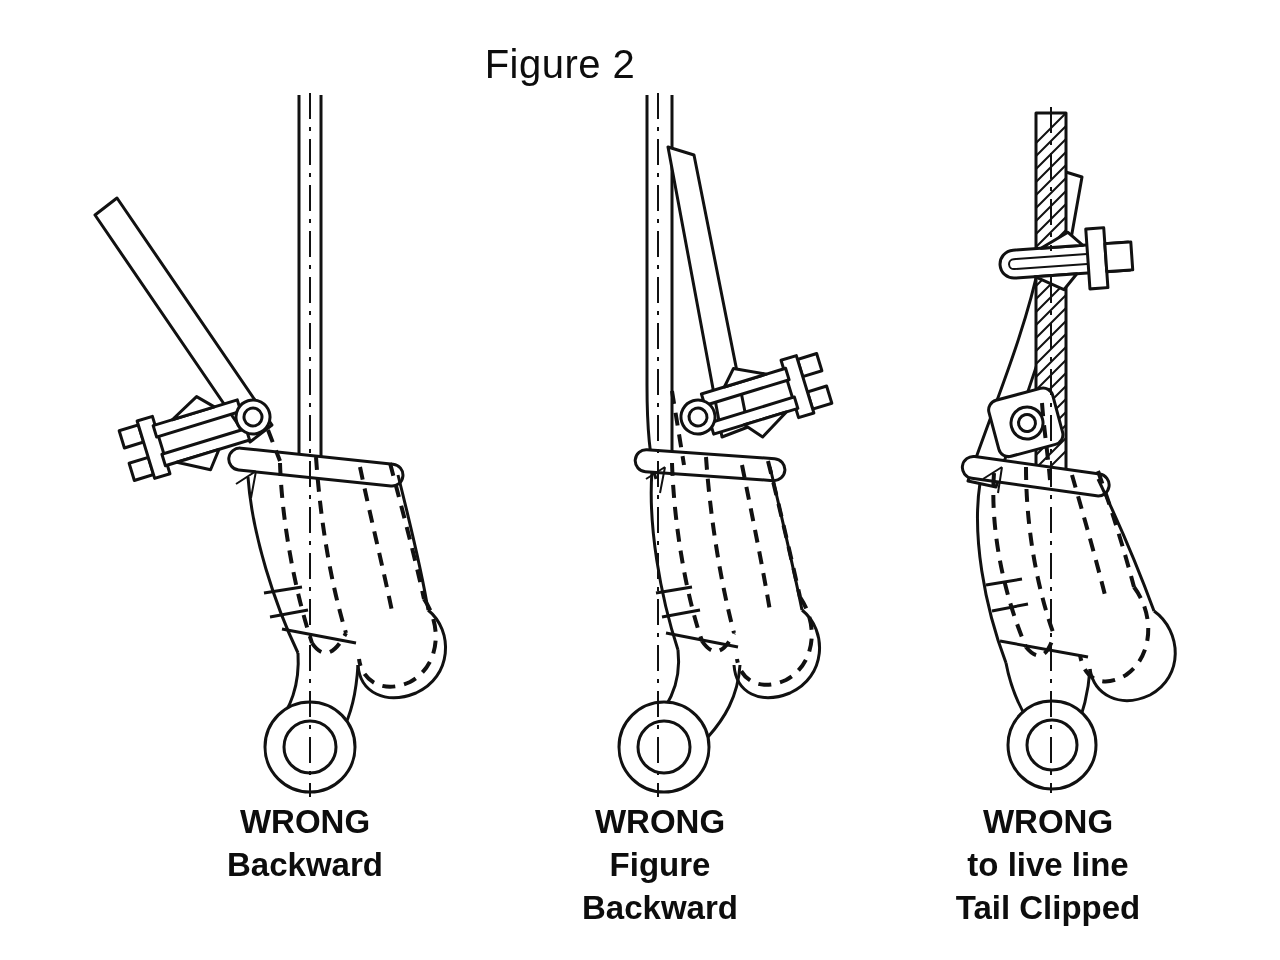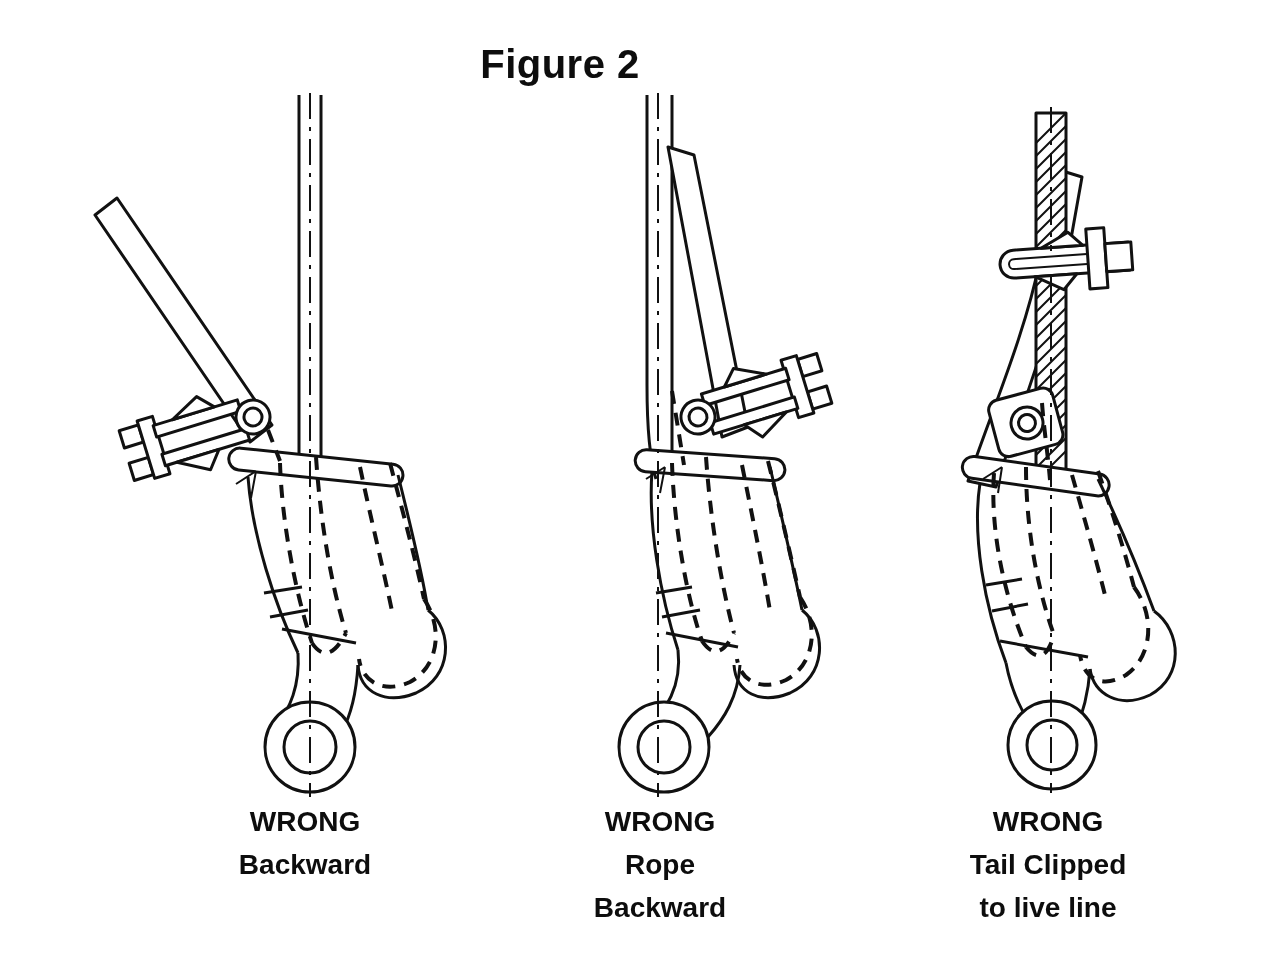--- a/index.html
+++ b/index.html
@@ -6,7 +6,7 @@
   .page{position:relative;width:1280px;height:960px;background:#ffffff;overflow:hidden;
         font-family:"Liberation Sans","DejaVu Sans",sans-serif;color:#0d0d0d;}
   .title{position:absolute;top:42px;left:0;width:1120px;text-align:center;
-         font-size:40px;font-weight:700;letter-spacing:0.5px;}
+         font-size:40px;font-weight:400;letter-spacing:0.5px;}
   .fig{position:absolute;top:85px;width:400px;height:720px;}
   #fig1{left:60px;} #fig2{left:460px;} #fig3{left:880px;}
   .caption{position:absolute;top:800px;width:380px;text-align:center;

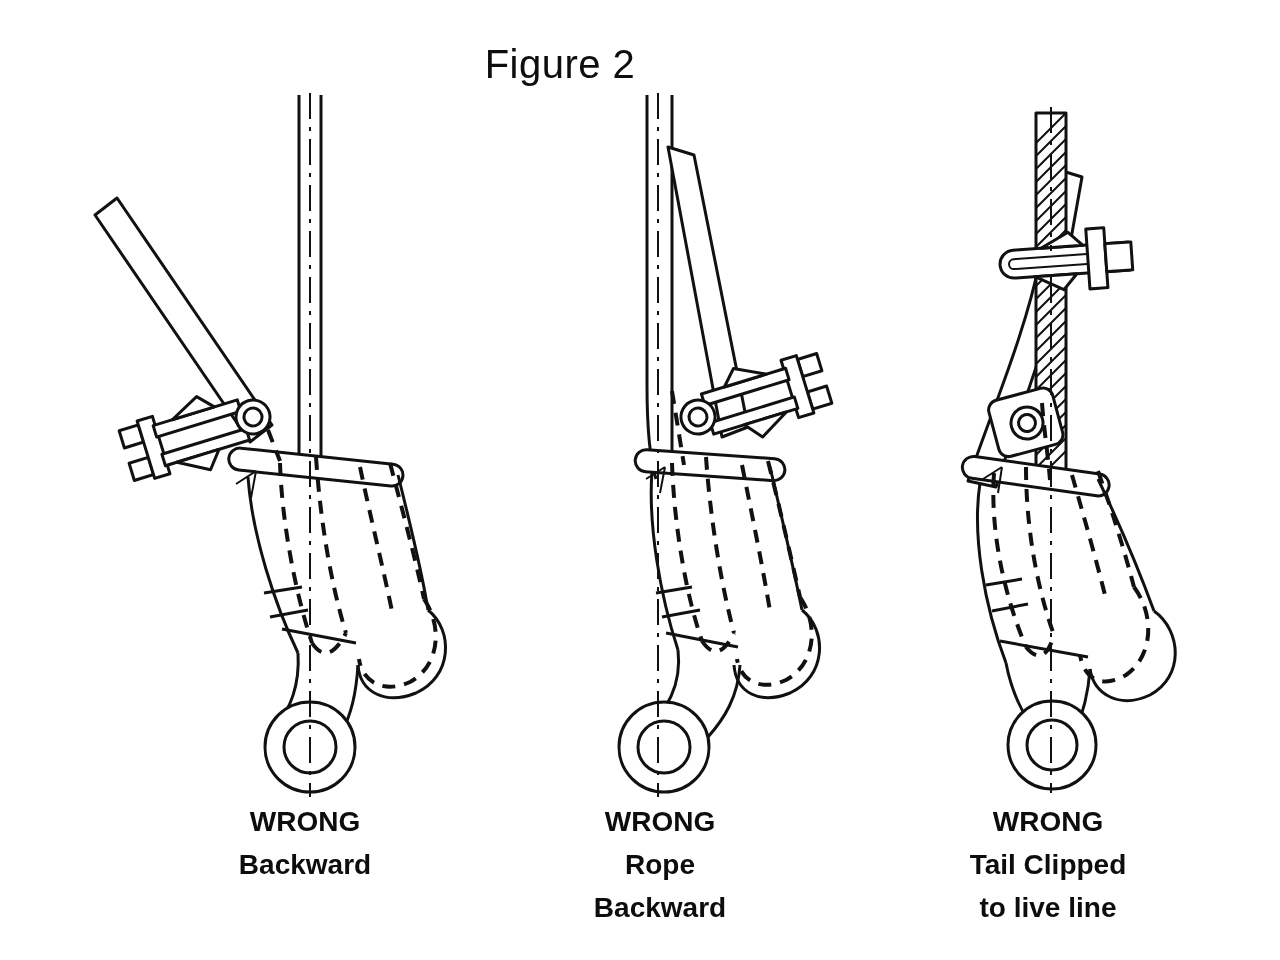--- a/index.html
+++ b/index.html
@@ -10,7 +10,7 @@
   .fig{position:absolute;top:85px;width:400px;height:720px;}
   #fig1{left:60px;} #fig2{left:460px;} #fig3{left:880px;}
   .caption{position:absolute;top:800px;width:380px;text-align:center;
-           font-size:28px;font-weight:700;line-height:43px;}
+           font-size:33px;font-weight:700;line-height:43px;}
   #cap1{left:115px;} #cap2{left:470px;} #cap3{left:858px;}
   
   .ln  {stroke:#111111;fill:none;stroke-width:3;stroke-linejoin:round;}

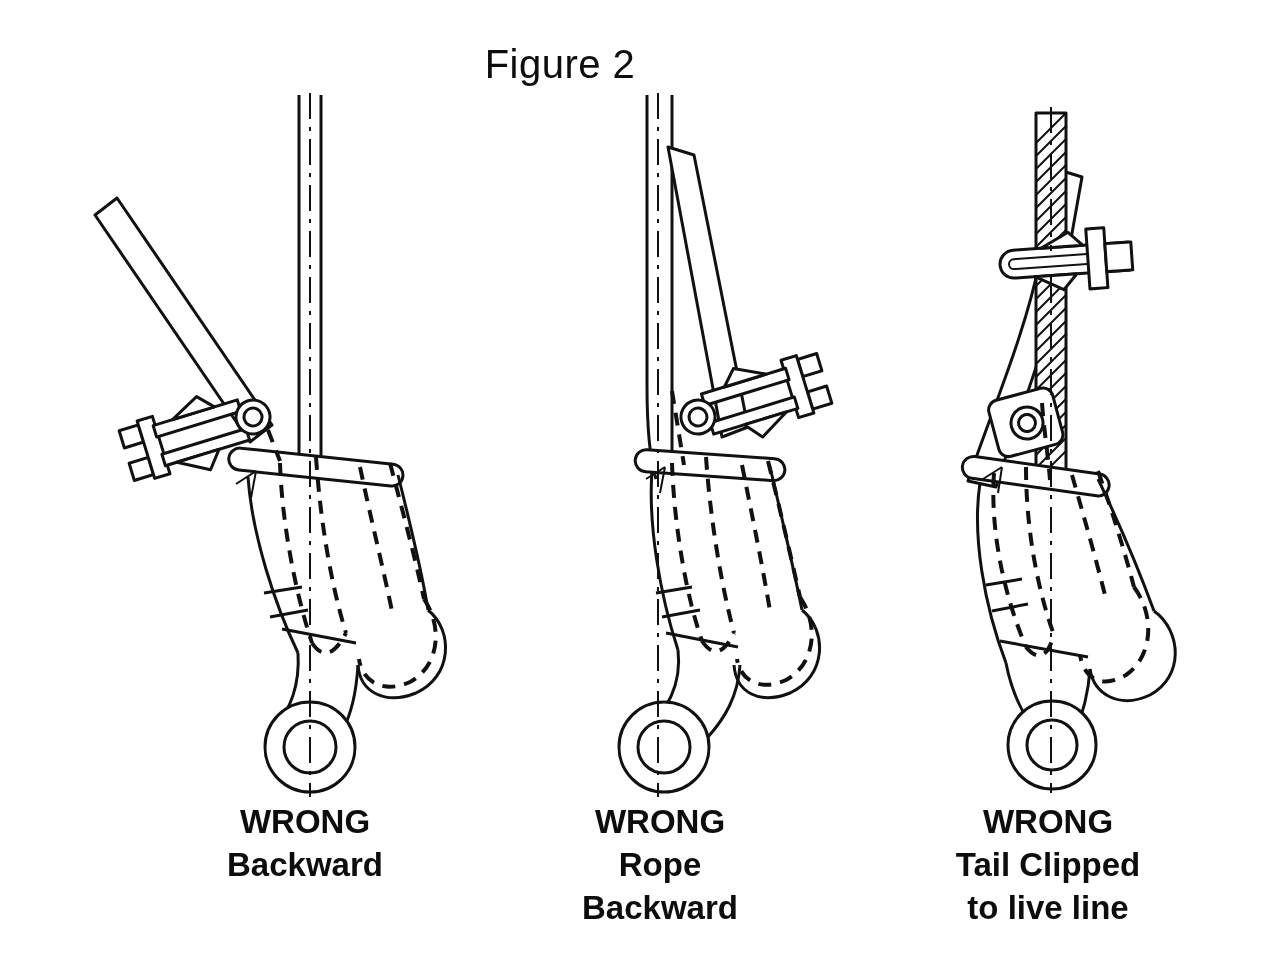--- a/index.html
+++ b/index.html
@@ -189,7 +189,7 @@
   </div>
   <div class="caption" id="cap2">
     <div>WRONG</div>
-    <div>Rope</div>
+    <div>Figure</div>
     <div>Backward</div>
   </div>
   <div class="caption" id="cap3">

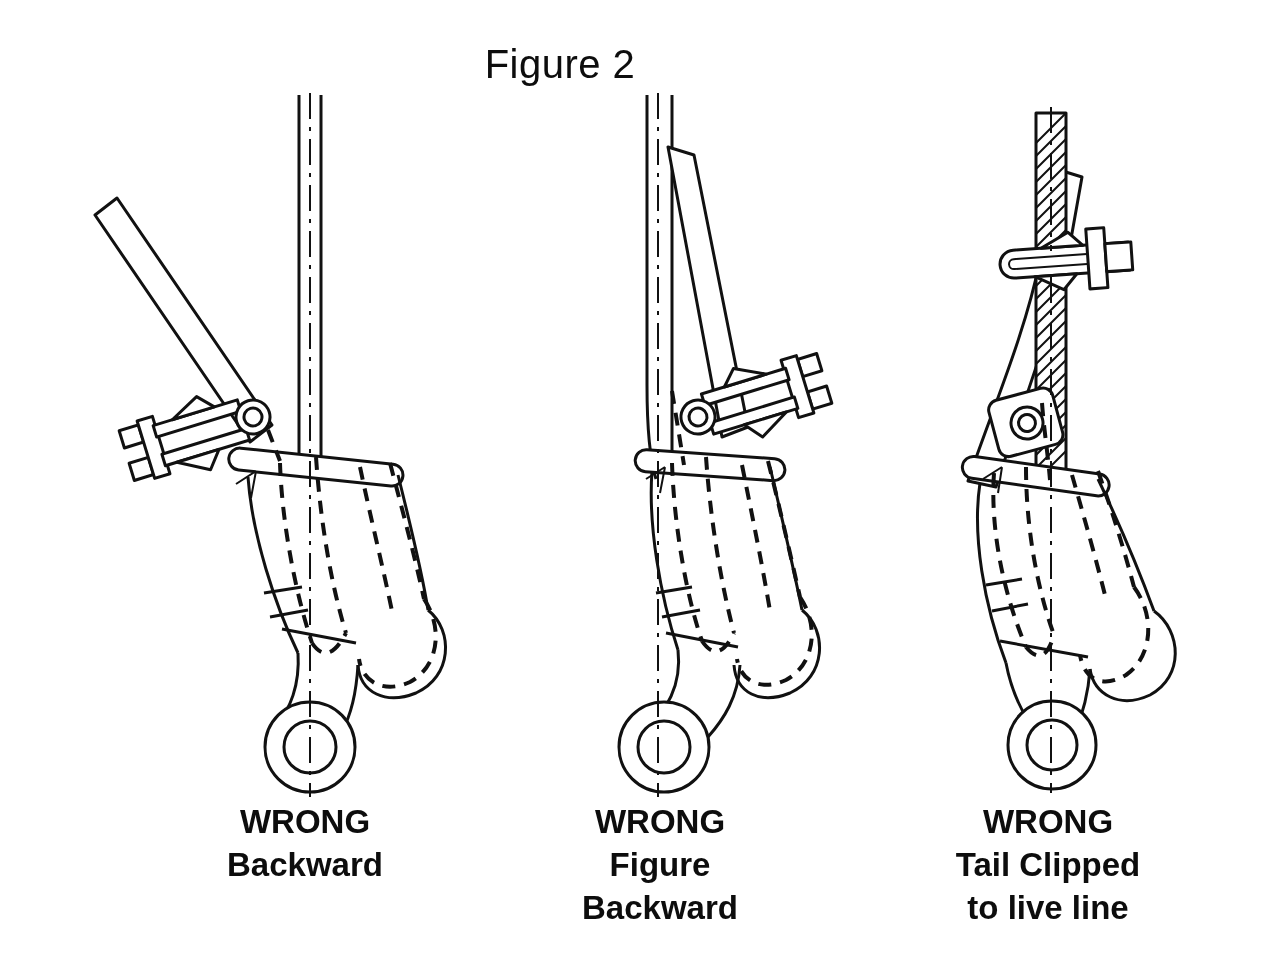--- a/index.html
+++ b/index.html
@@ -194,8 +194,8 @@
   </div>
   <div class="caption" id="cap3">
     <div>WRONG</div>
+    <div>to live line</div>
     <div>Tail Clipped</div>
-    <div>to live line</div>
   </div>
 
 </div>

